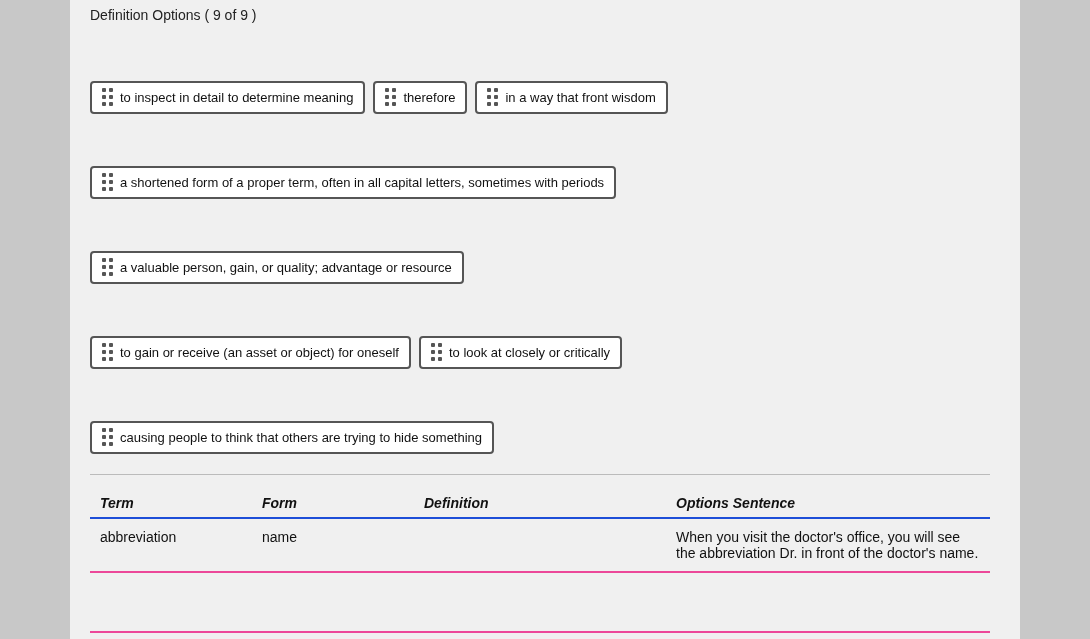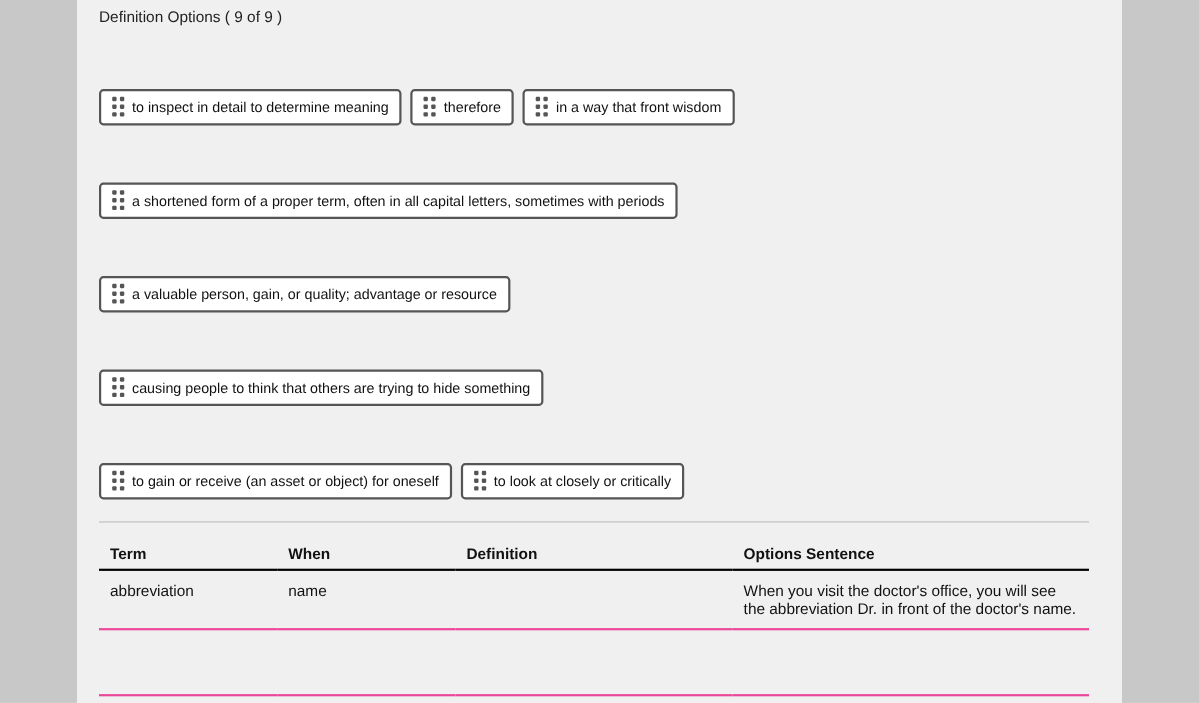--- a/index.html
+++ b/index.html
@@ -176,32 +176,32 @@
           <div class="drag-dot"></div>
             <div class="drag-dot"></div>
         </div>
+        <span>to gain or receive (an asset or object) for oneself</span>
+      </div>
+      <div class="option-chip">
+        <div class="drag-icon">
+          <div class="drag-dot"></div>
+            <div class="drag-dot"></div>
+          <div class="drag-dot"></div>
+            <div class="drag-dot"></div>
+          <div class="drag-dot"></div>
+            <div class="drag-dot"></div>
+        </div>
+        <span>to look at closely or critically</span>
+      </div>
+    </div>
+
+    <div class="options-row">
+      <div class="option-chip">
+        <div class="drag-icon">
+          <div class="drag-dot"></div>
+            <div class="drag-dot"></div>
+          <div class="drag-dot"></div>
+            <div class="drag-dot"></div>
+          <div class="drag-dot"></div>
+            <div class="drag-dot"></div>
+        </div>
         <span>causing people to think that others are trying to hide something</span>
-      </div>
-    </div>
-
-    <div class="options-row">
-      <div class="option-chip">
-        <div class="drag-icon">
-          <div class="drag-dot"></div>
-            <div class="drag-dot"></div>
-          <div class="drag-dot"></div>
-            <div class="drag-dot"></div>
-          <div class="drag-dot"></div>
-            <div class="drag-dot"></div>
-        </div>
-        <span>to gain or receive (an asset or object) for oneself</span>
-      </div>
-      <div class="option-chip">
-        <div class="drag-icon">
-          <div class="drag-dot"></div>
-            <div class="drag-dot"></div>
-          <div class="drag-dot"></div>
-            <div class="drag-dot"></div>
-          <div class="drag-dot"></div>
-            <div class="drag-dot"></div>
-        </div>
-        <span>to look at closely or critically</span>
       </div>
     </div>
   </div>

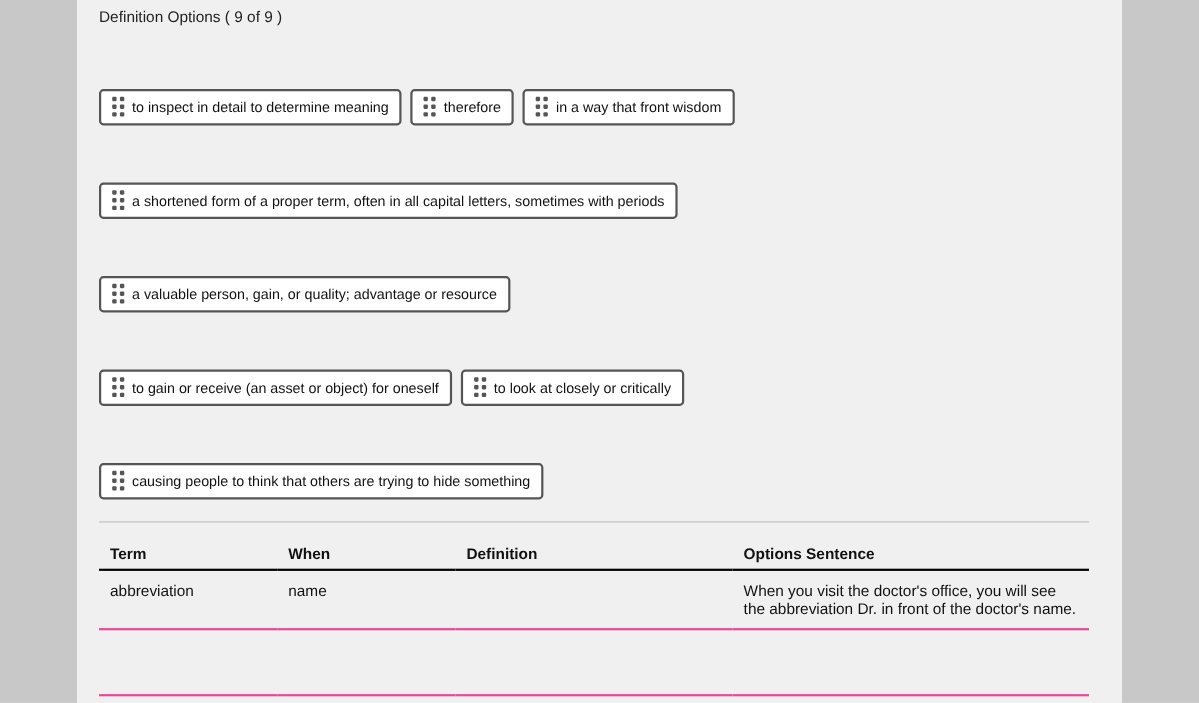--- a/index.html
+++ b/index.html
@@ -79,8 +79,9 @@
       font-weight: bold;
       text-align: left;
       padding: 6px 10px;
-      border-bottom: 2px solid #000000;
+      border-bottom: 2px solid #1d4ed8;
       color: #111;
+      font-style: italic;
     }
     .vocab-table td {
       padding: 10px 10px;

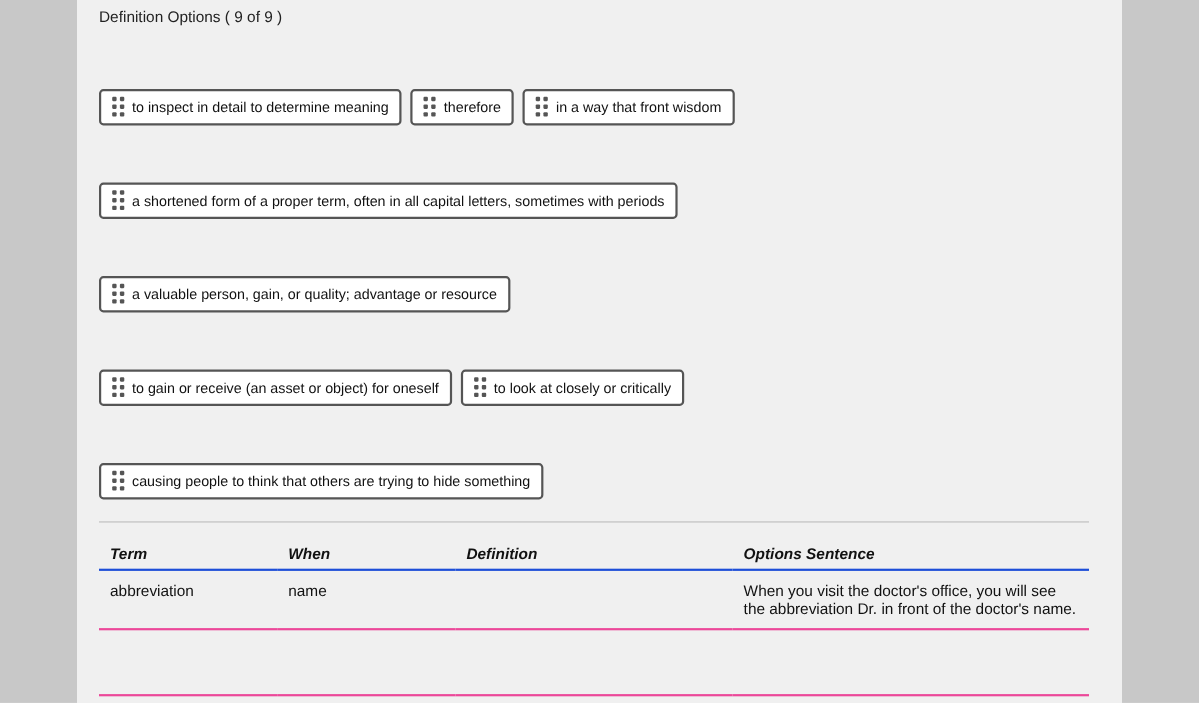--- a/index.html
+++ b/index.html
@@ -213,7 +213,7 @@
     <thead>
       <tr>
         <th class="col-term">Term</th>
-        <th class="col-form">When</th>
+        <th class="col-form">Form</th>
         <th class="col-def">Definition</th>
         <th class="col-sent">Options Sentence</th>
       </tr>

